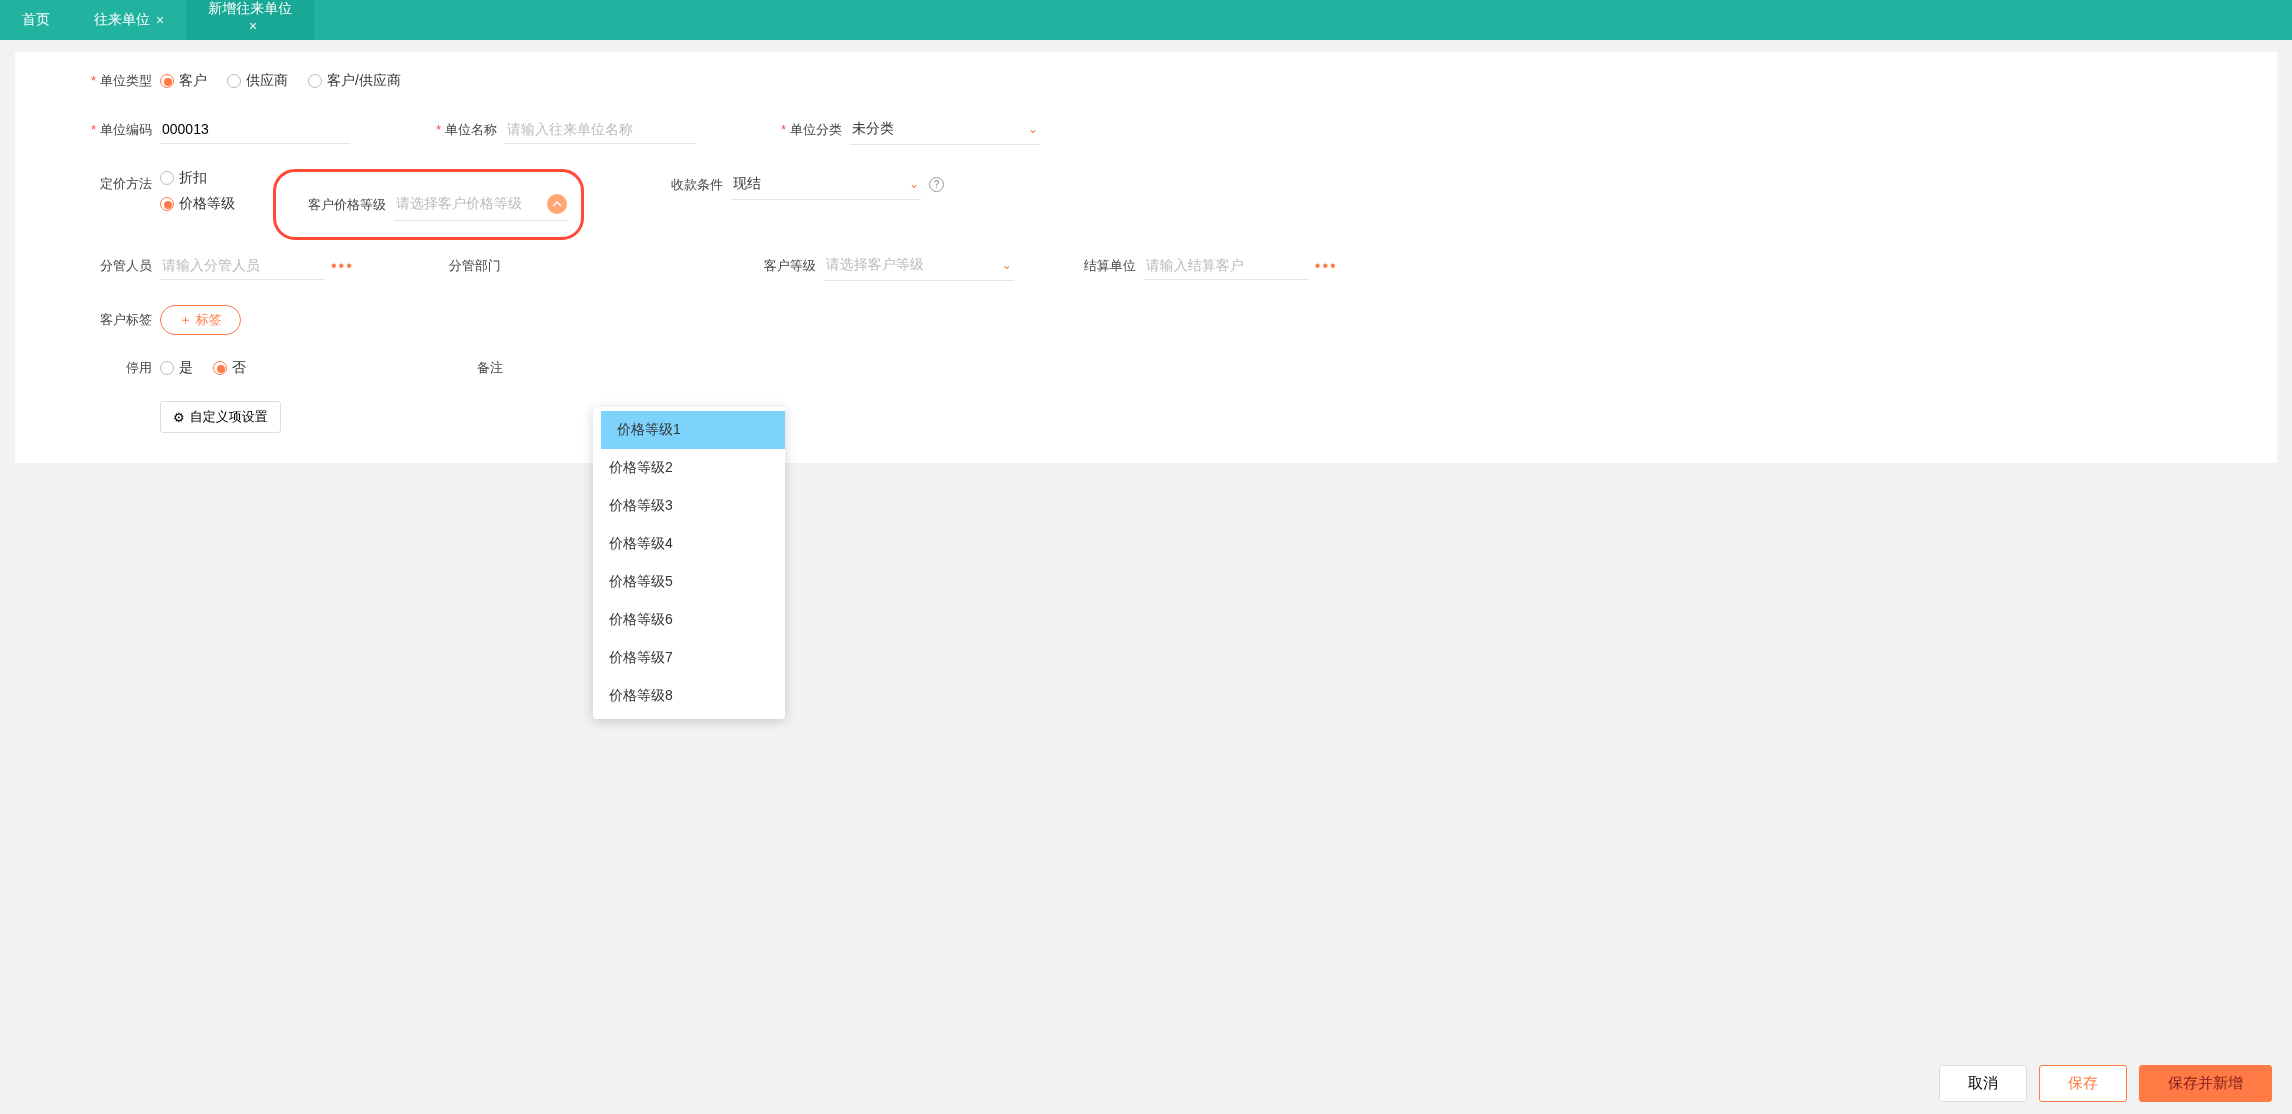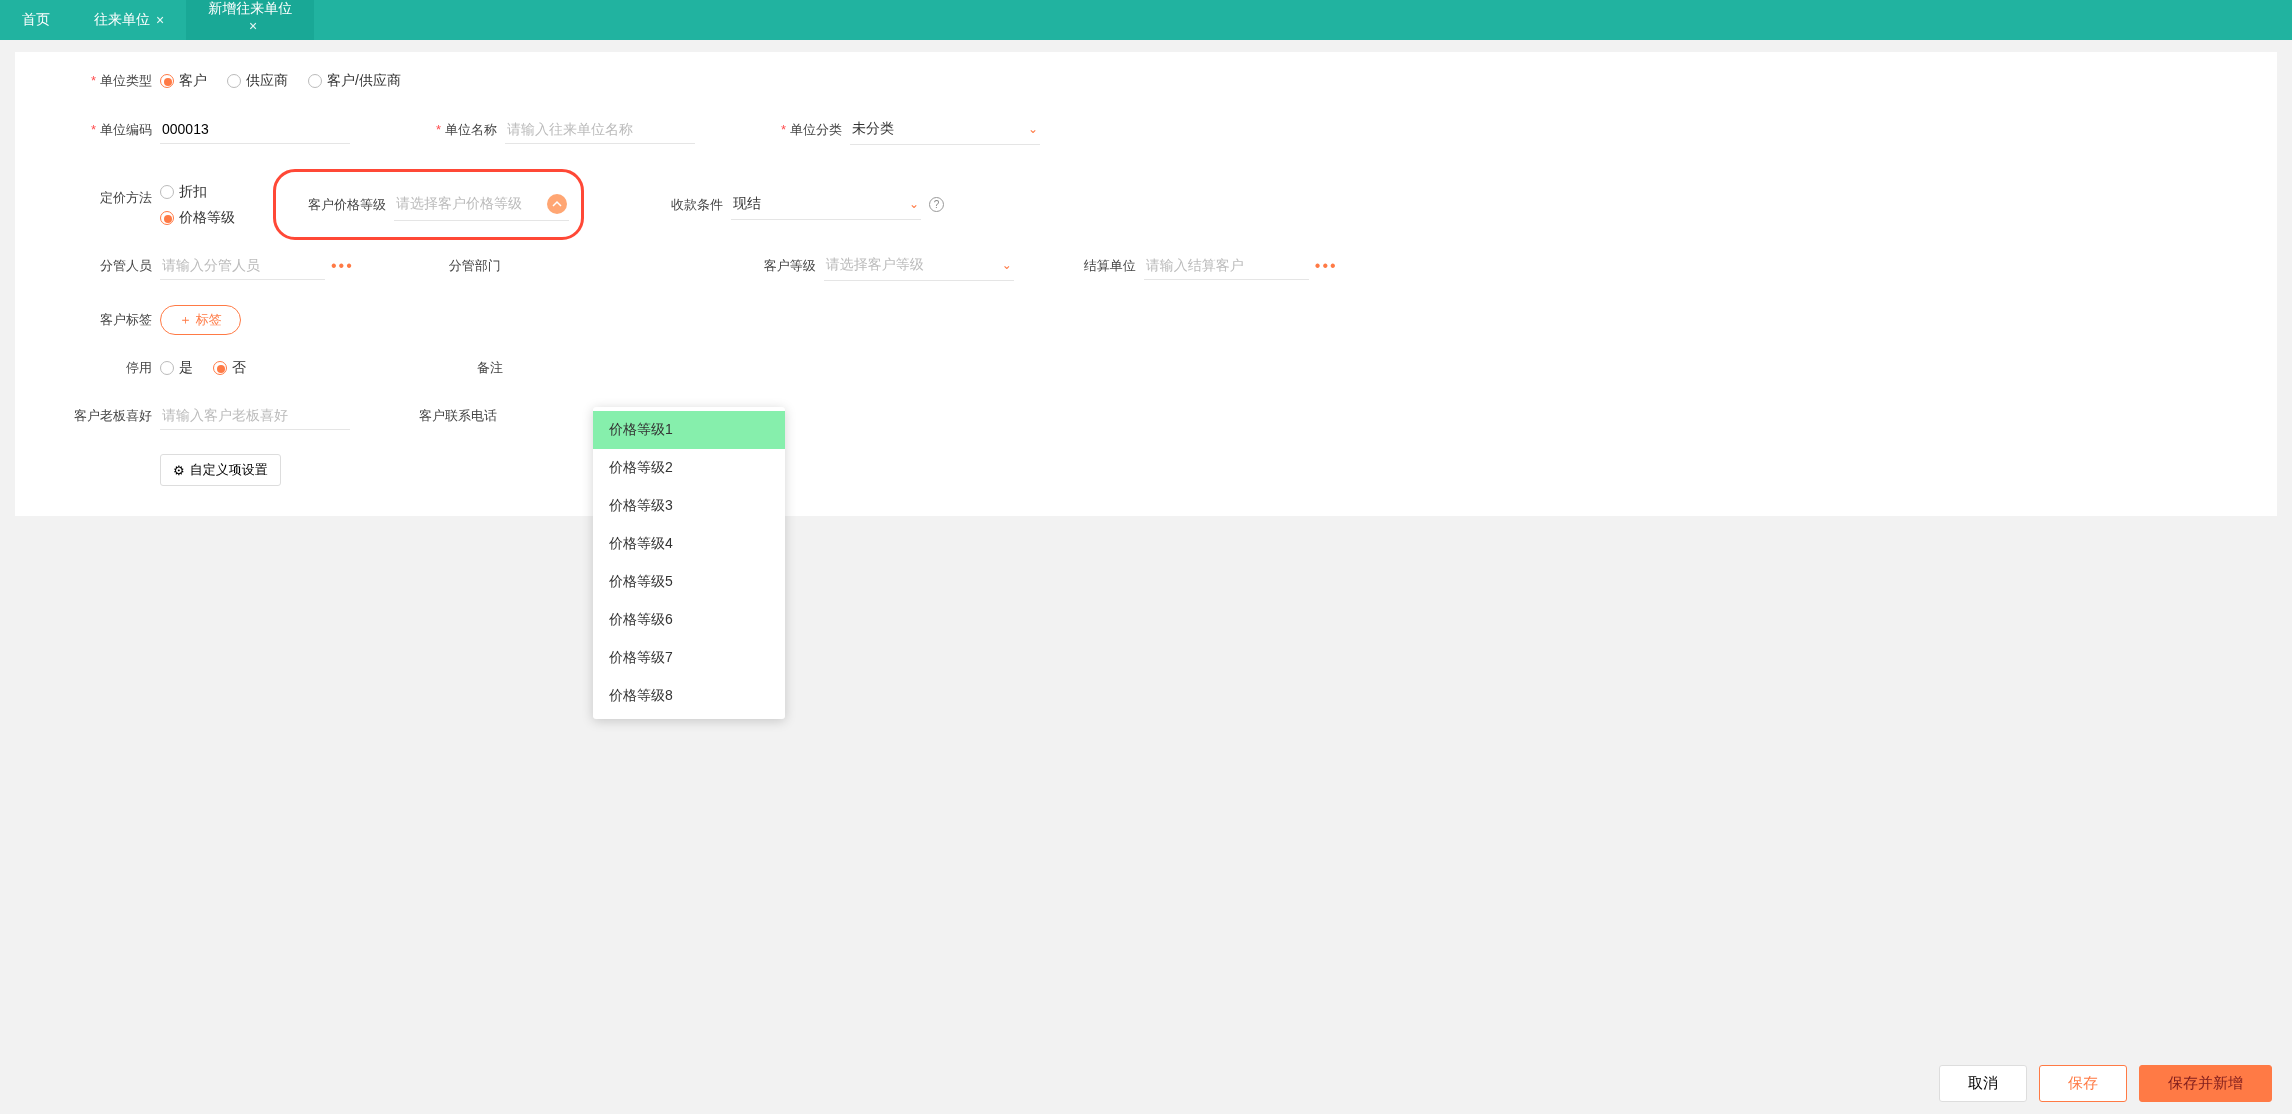--- a/index.html
+++ b/index.html
@@ -67,7 +67,7 @@
     .btn.primary { background: #ff7a45; border-color: #ff7a45; color: #7f1d1d; }
     
     .row2 { margin-bottom: 24px; }
-    .row3 { margin-bottom: 10px; align-items: center; }
+    .row3 { margin-bottom: 10px; align-items: flex-start; }
   </style>
 </head>
 <body>

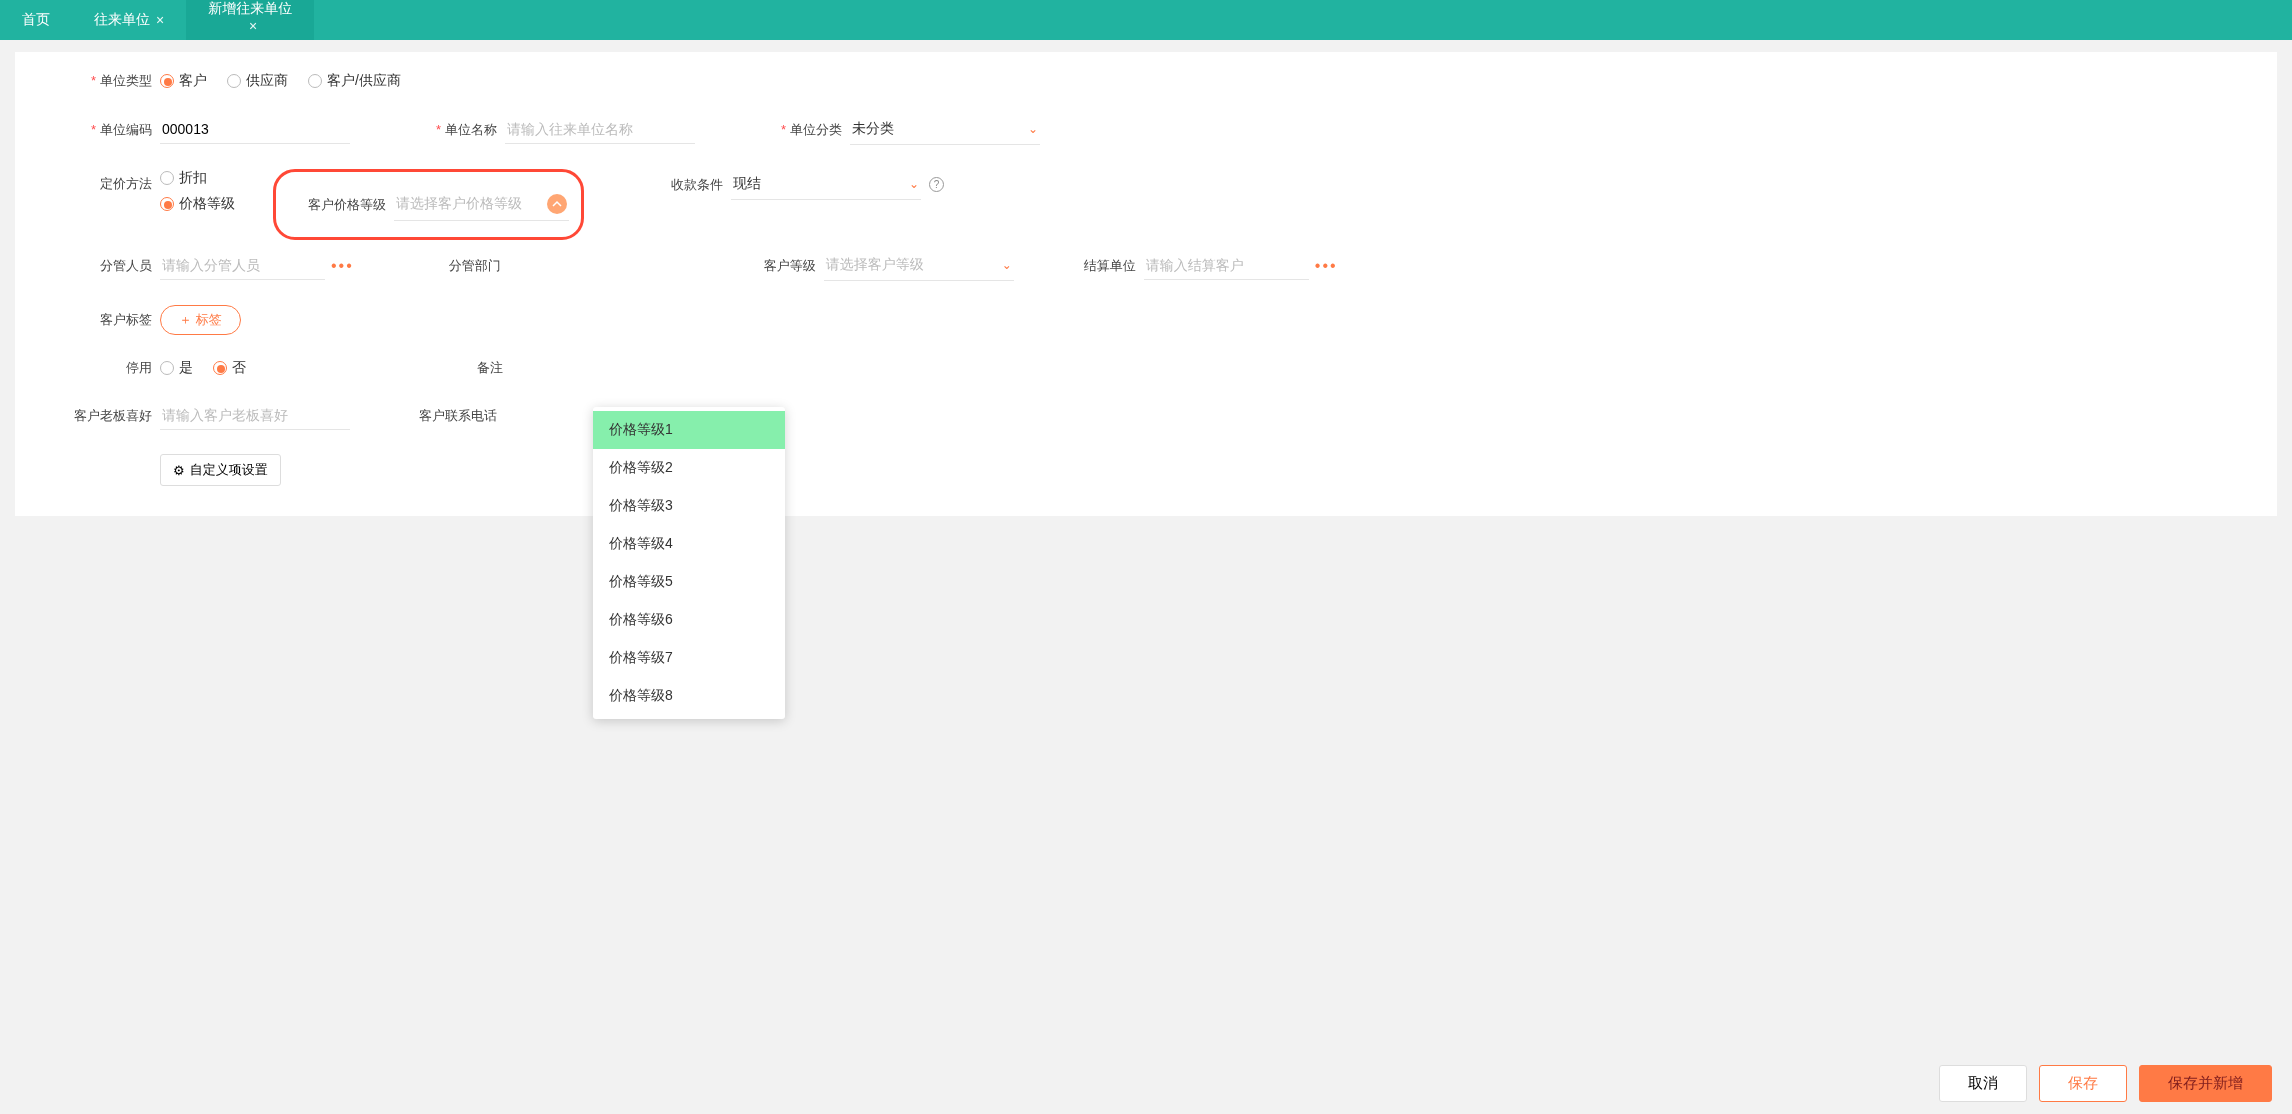--- a/index.html
+++ b/index.html
@@ -210,15 +210,6 @@
       </div>
     </div>
 
-    <div class="form-row row2">
-      <div class="form-item">
-        <div class="form-label"><span>客户老板喜好</span></div>
-        <input class="text-input" placeholder="请输入客户老板喜好" style="">
-      </div>
-      <div class="form-item" style="margin-left:20px;">
-        <div class="form-label"><span>客户联系电话</span></div>
-      </div>
-    </div>
 
     <div style="margin-left:105px;margin-top:10px;">
       <button class="custom-btn">

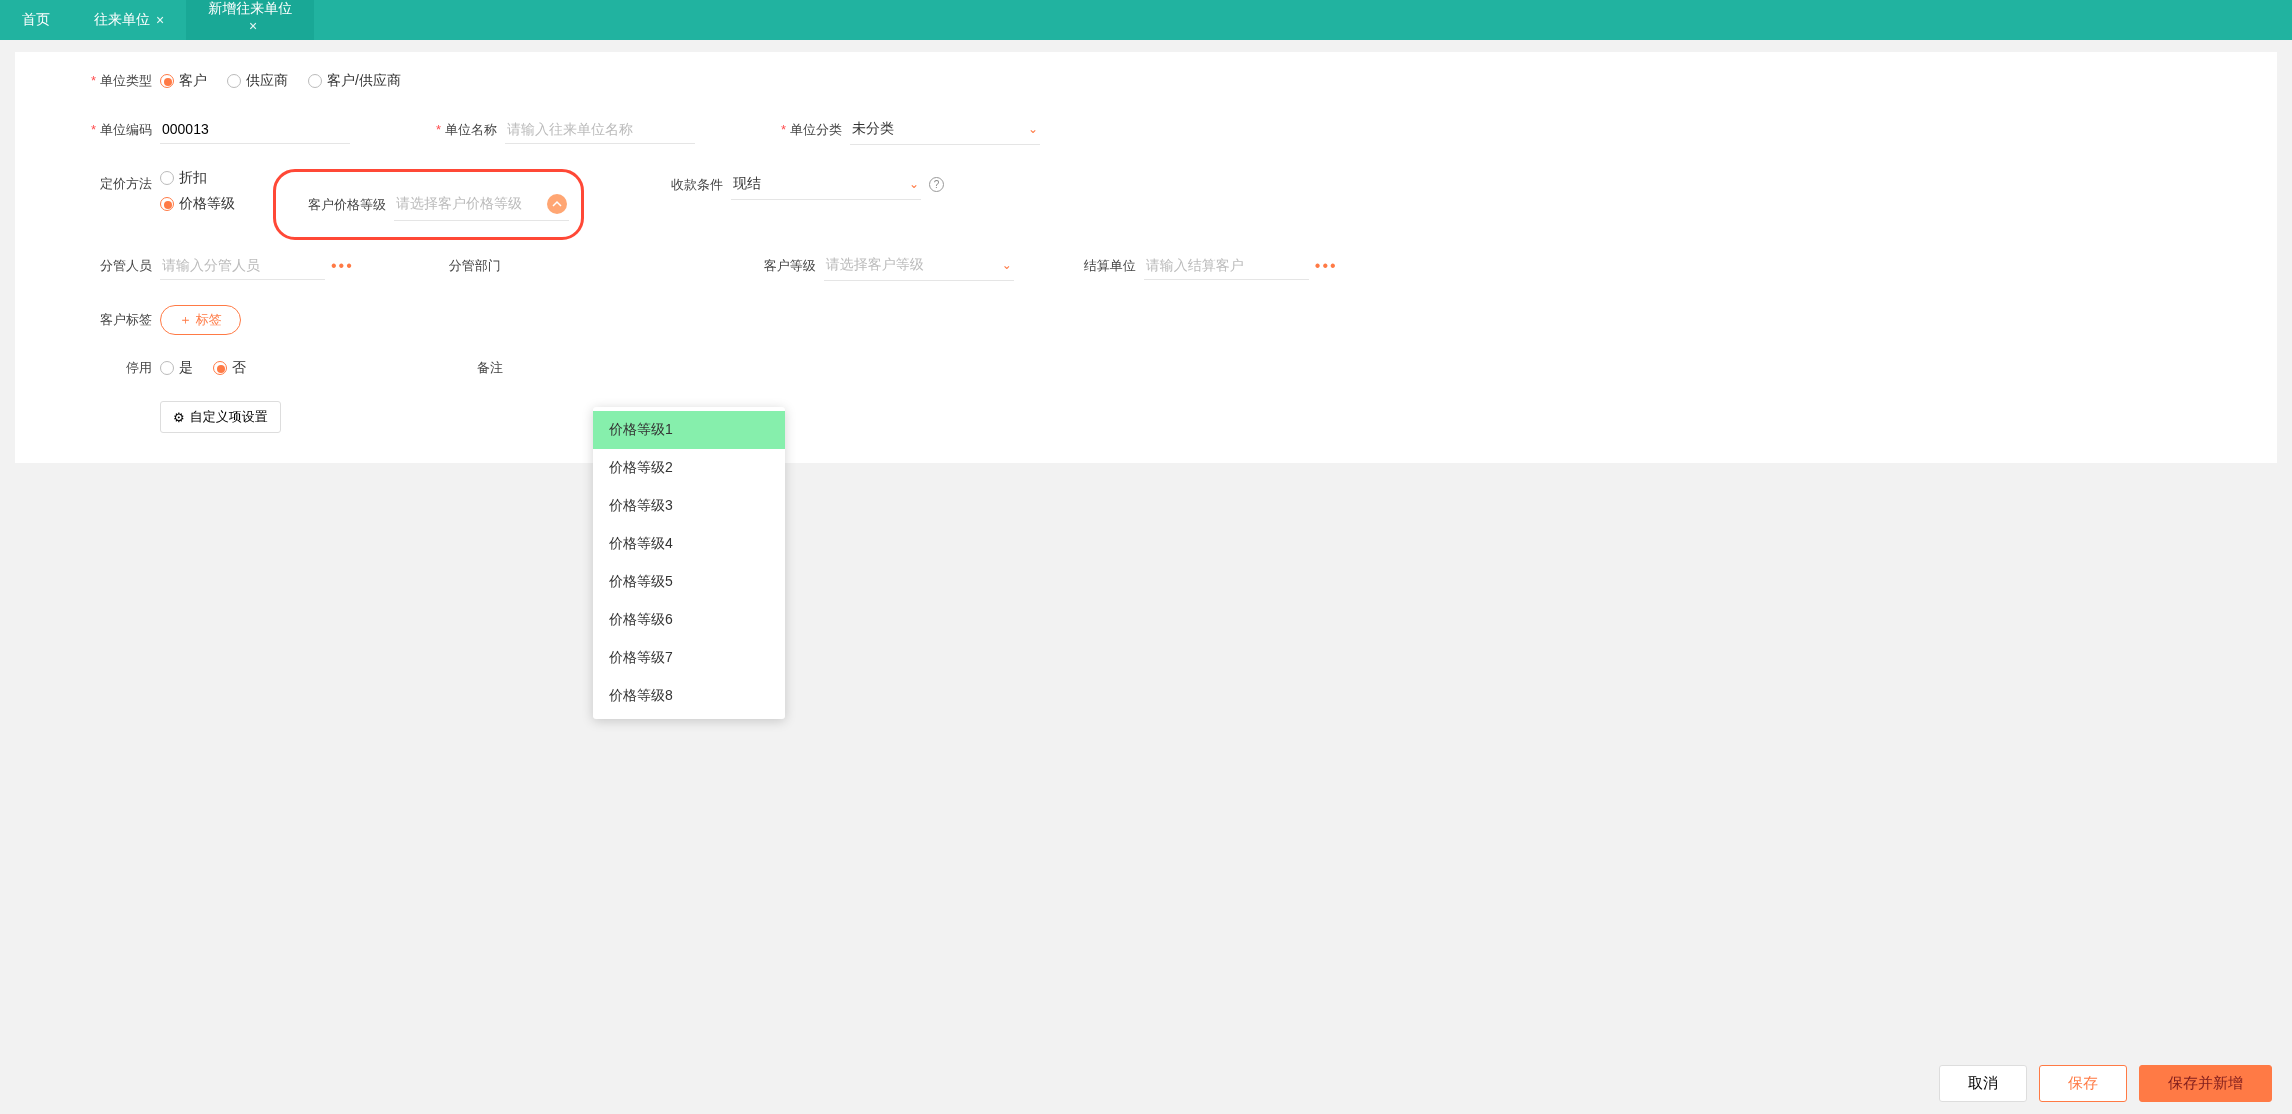--- a/index.html
+++ b/index.html
@@ -56,7 +56,7 @@
     .dropdown { position: absolute; left: 578px; top: 355px; width: 192px; background: #fff; box-shadow: 0 2px 12px rgba(0,0,0,0.18); border-radius: 3px; z-index: 100; padding: 4px 0; }
     .dd-scroll { max-height: 350px; overflow-y: auto; }
     .dd-item { padding: 10px 16px; font-size: 14px; cursor: pointer; }
-    .dd-item.hover { background: #86efac; color: #333; }
+    .dd-item.hover { background: #7dd3fc; color: #333; margin-left: 8px; }
     .dd-scroll::-webkit-scrollbar { width: 8px; }
     .dd-scroll::-webkit-scrollbar-thumb { background: #ccc; border-radius: 4px; }
     .dd-scroll::-webkit-scrollbar-track { background: #f5f5f5; }

